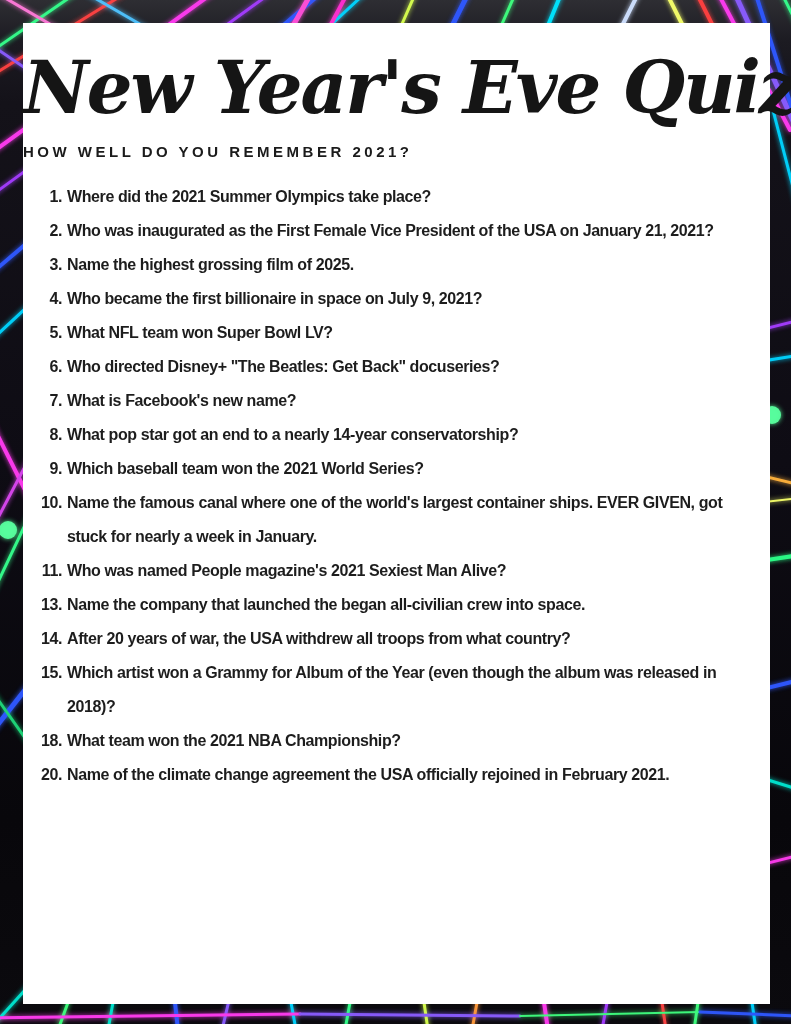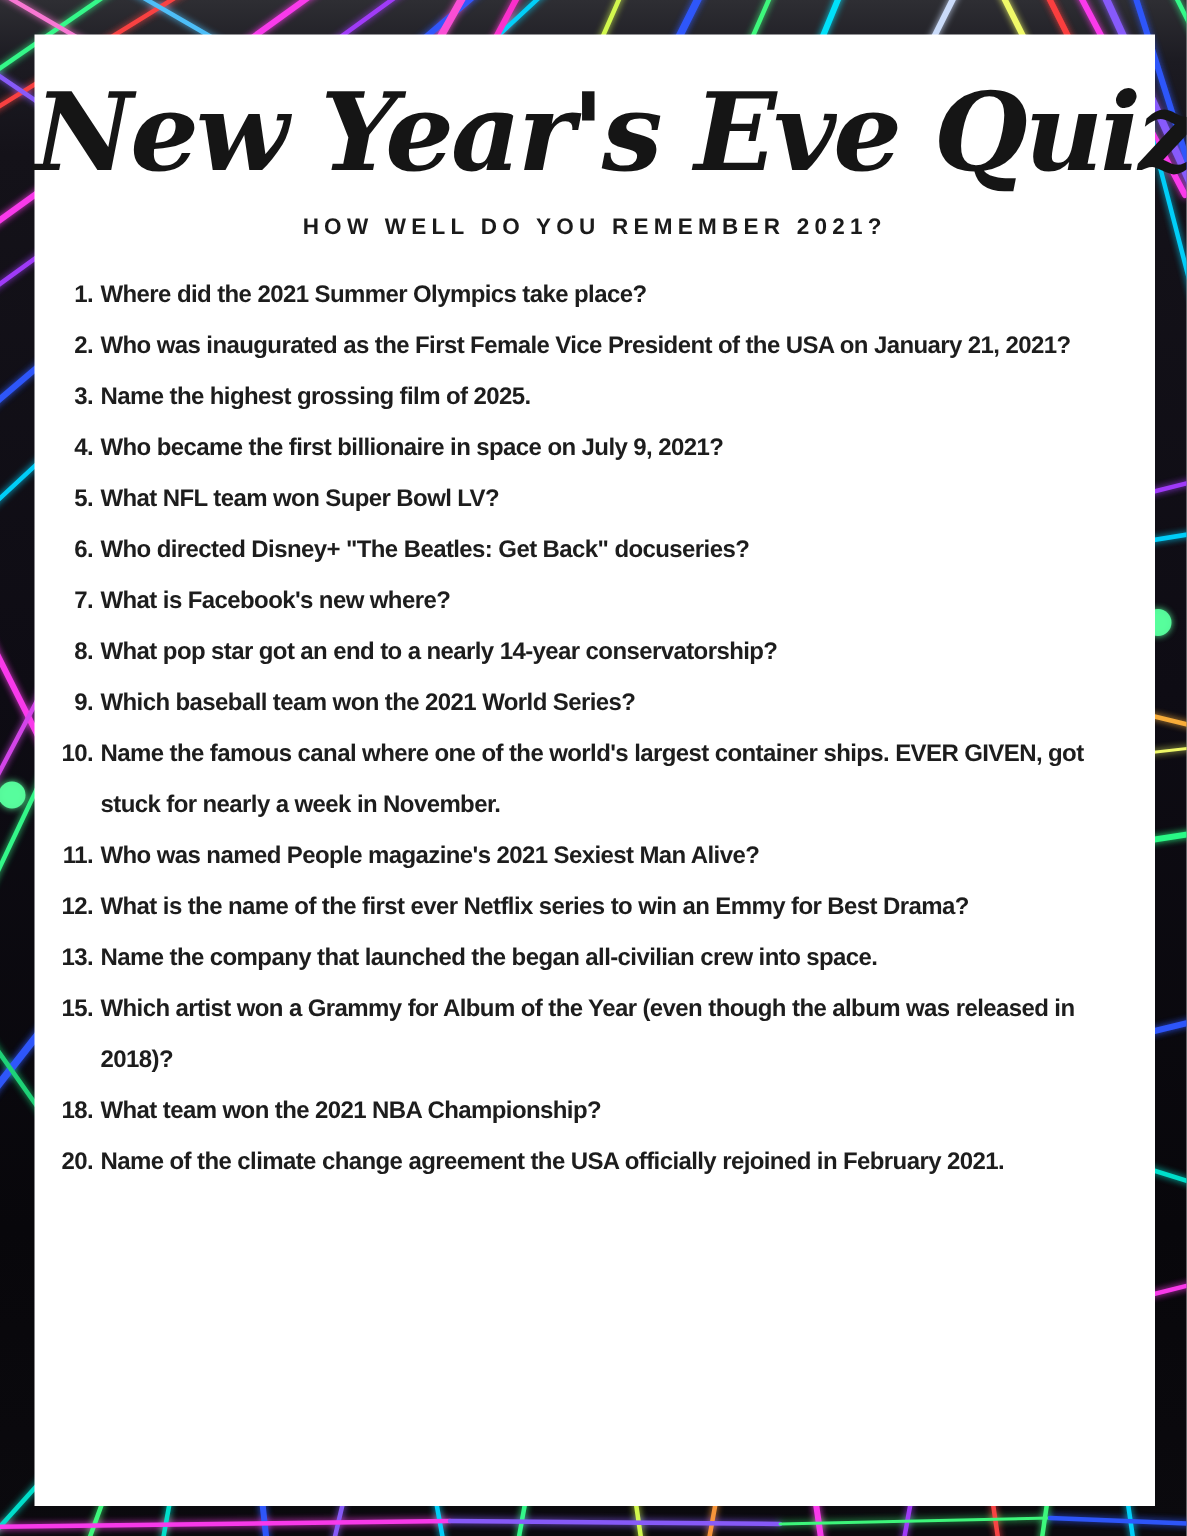--- a/index.html
+++ b/index.html
@@ -32,7 +32,6 @@
   }
   .subtitle {
     margin: 8px 0 0;
-    text-align: center;
     font-weight: 700;
     font-size: 15px;
     letter-spacing: 3.5px;

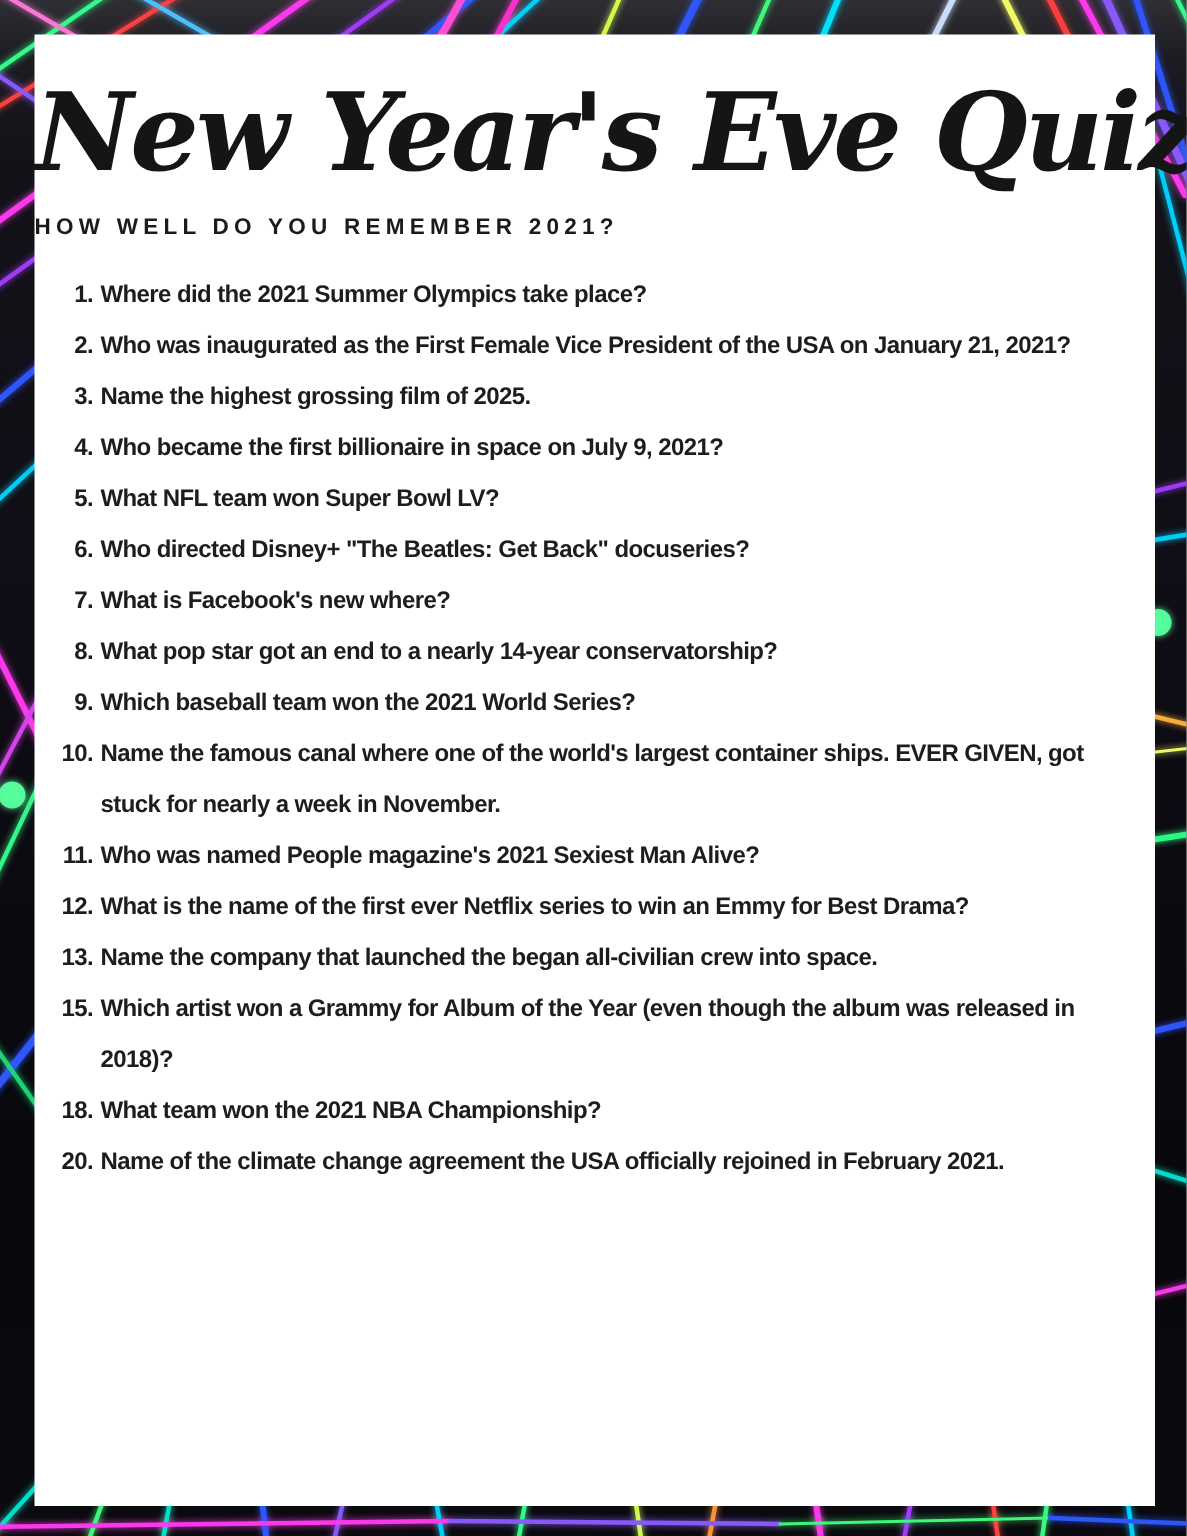--- a/index.html
+++ b/index.html
@@ -184,7 +184,7 @@
 
   <li class="q-row">
     <span class="q-num">7.</span>
-    <span class="q-text">What is Facebook's new where?</span>
+    <span class="q-text">What is Facebook's new name?</span>
   </li>
 
   <li class="q-row">

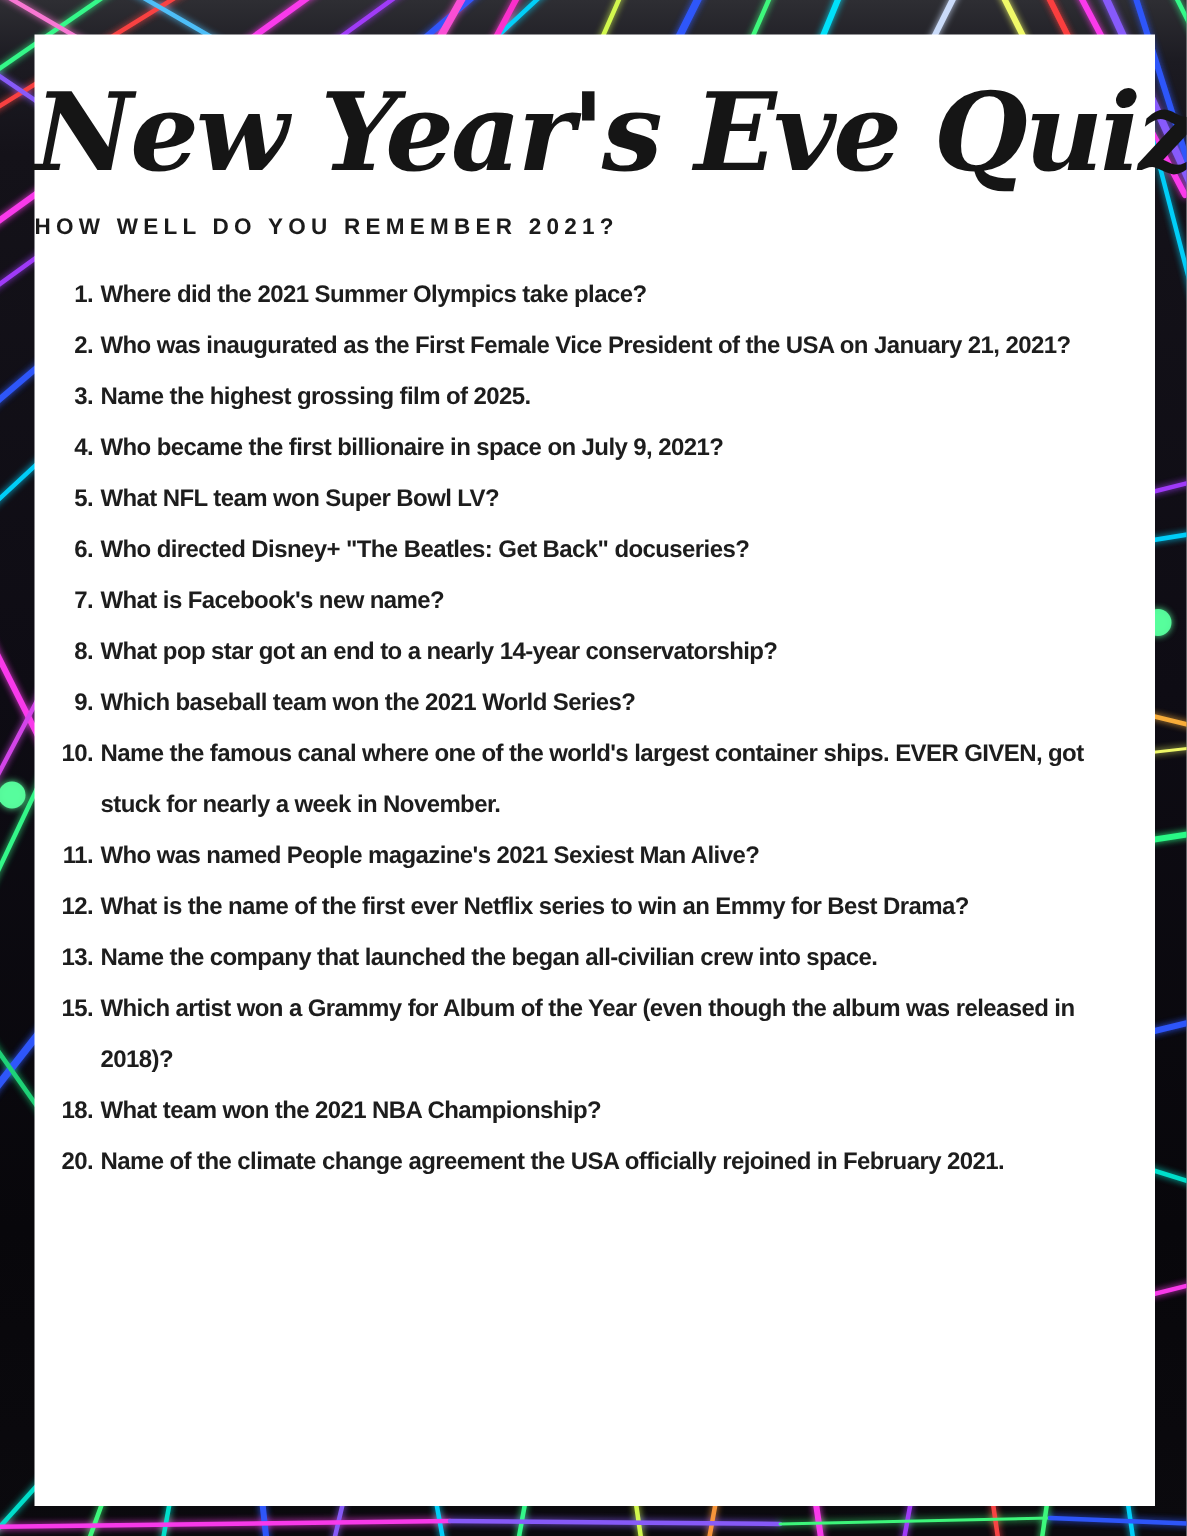--- a/index.html
+++ b/index.html
@@ -199,7 +199,7 @@
 
   <li class="q-row">
     <span class="q-num">10.</span>
-    <span class="q-text">Name the famous canal where one of the world's largest container ships. EVER GIVEN, got stuck for nearly a week in November.</span>
+    <span class="q-text">Name the famous canal where one of the world's largest container ships. EVER GIVEN, got stuck for nearly a week in January.</span>
   </li>
 
   <li class="q-row">

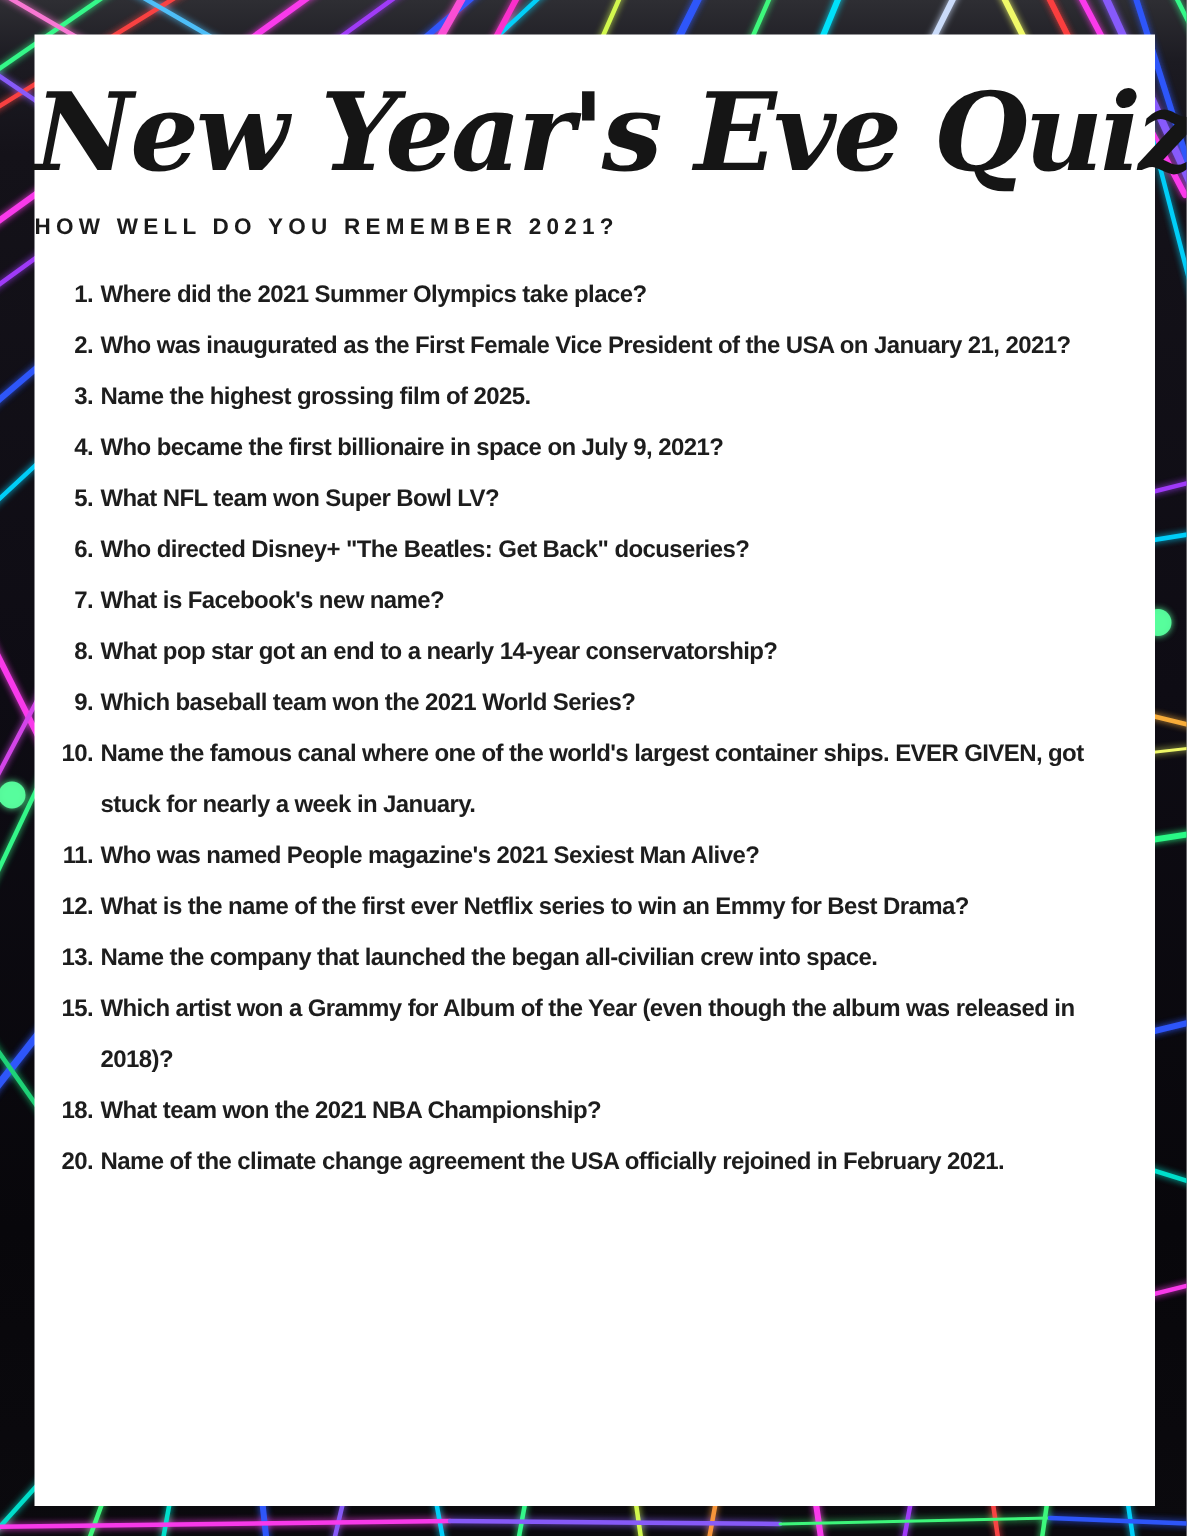--- a/index.html
+++ b/index.html
@@ -207,10 +207,6 @@
     <span class="q-text">Who was named People magazine's 2021 Sexiest Man Alive?</span>
   </li>
 
-  <li class="q-row">
-    <span class="q-num">12.</span>
-    <span class="q-text">What is the name of the first ever Netflix series to win an Emmy for Best Drama?</span>
-  </li>
 
   <li class="q-row">
     <span class="q-num">13.</span>

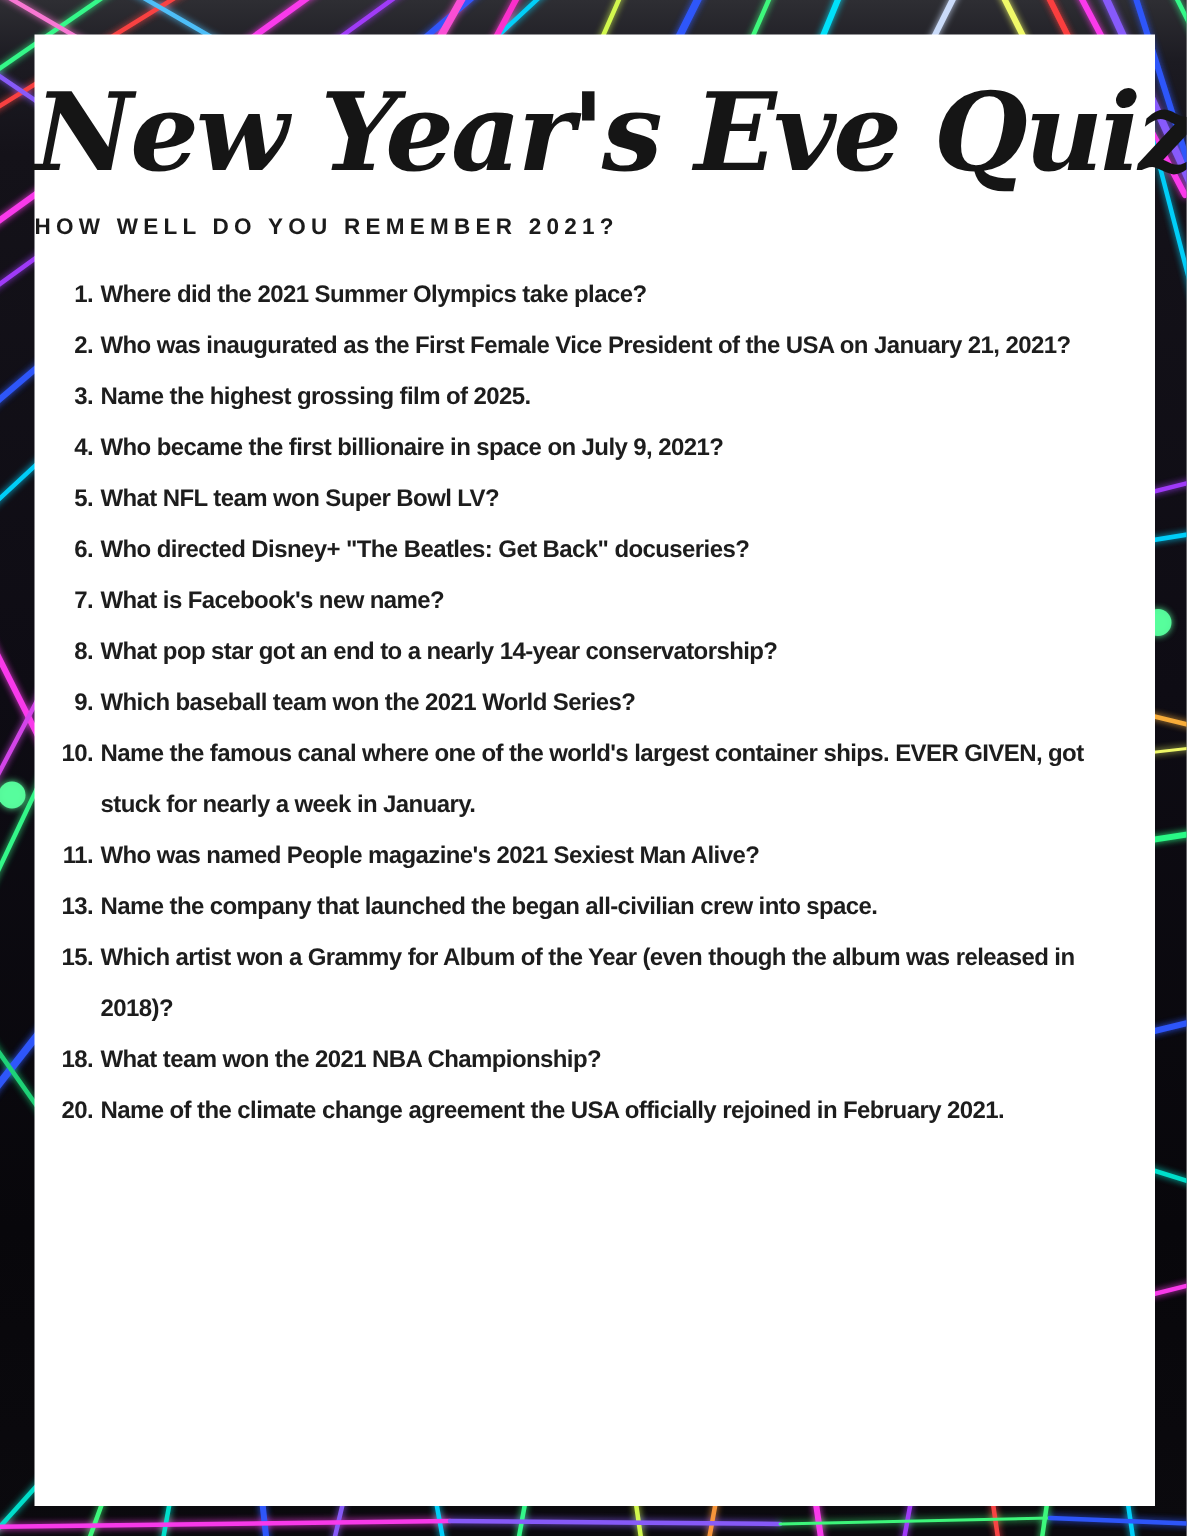--- a/index.html
+++ b/index.html
@@ -213,6 +213,10 @@
     <span class="q-text">Name the company that launched the began all-civilian crew into space.</span>
   </li>
 
+  <li class="q-row">
+    <span class="q-num">14.</span>
+    <span class="q-text">After 20 years of war, the USA withdrew all troops from what country?</span>
+  </li>
 
   <li class="q-row">
     <span class="q-num">15.</span>

